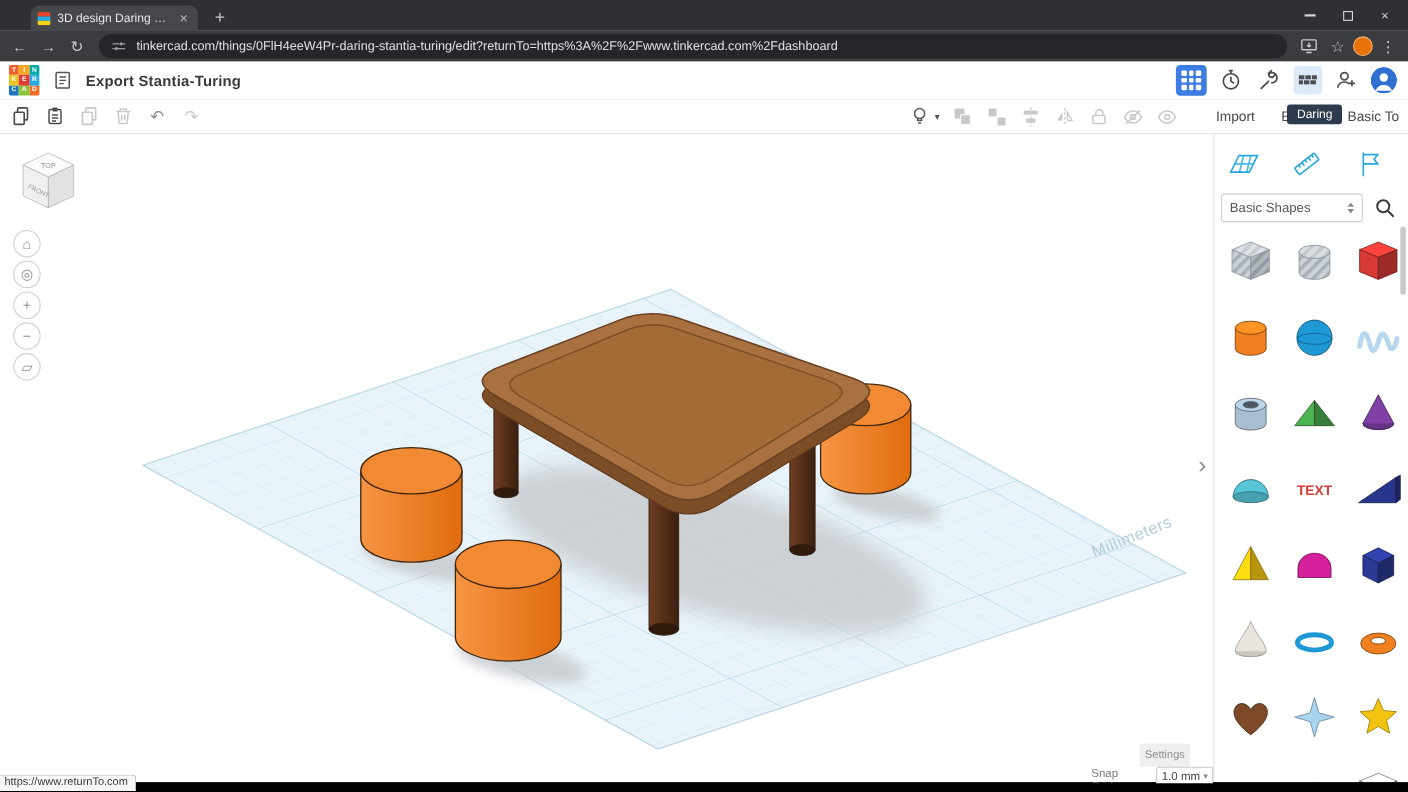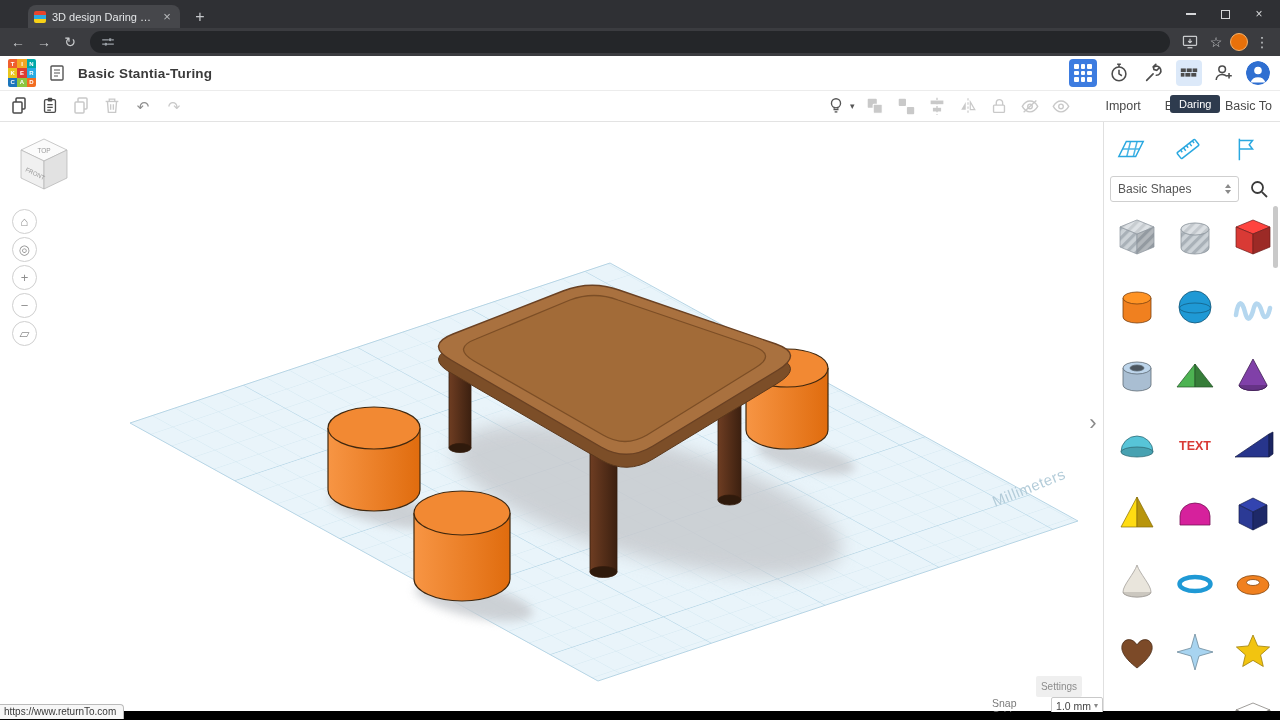--- a/index.html
+++ b/index.html
@@ -126,6 +126,7 @@
             <circle cx="8" cy="12" r="2" fill="#9aa0a6"></circle>
           </svg>
       </span>
+      <span class="omni-url">tinkercad.com/things/0FlH4eeW4Pr-daring-stantia-turing/edit?returnTo=https%3A%2F%2Fwww.tinkercad.com%2Fdashboard</span>
     </div>
     <span class="navicon">
       <svg width="18" height="18" viewBox="0 0 22 22">

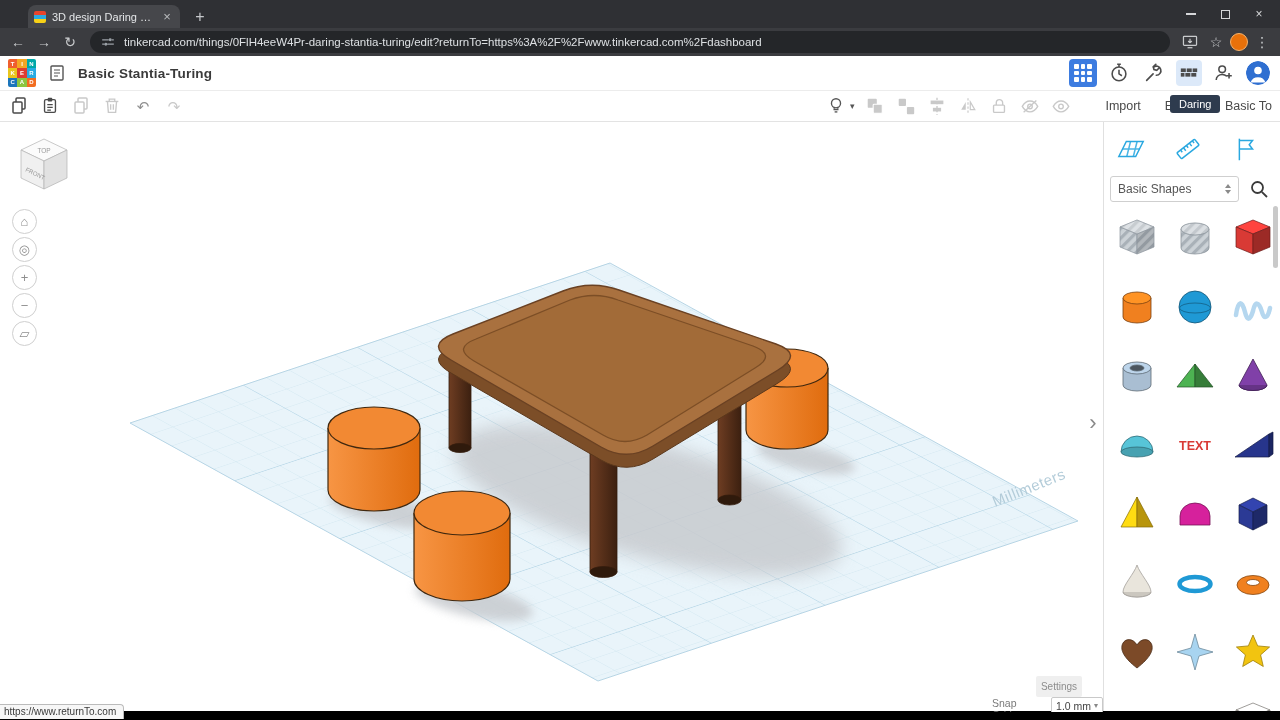--- a/index.html
+++ b/index.html
@@ -160,7 +160,7 @@
           <path d="M6,6h6M6,9h6M6,12h4" stroke="#555" stroke-width="1.2"></path>
         </svg>
     </span>
-    <span class="design-title">Basic Stantia-Turing</span>
+    <span class="design-title">Export Stantia-Turing</span>
     <div class="appbar-right">
       <div class="grid-btn">
         <i></i>

